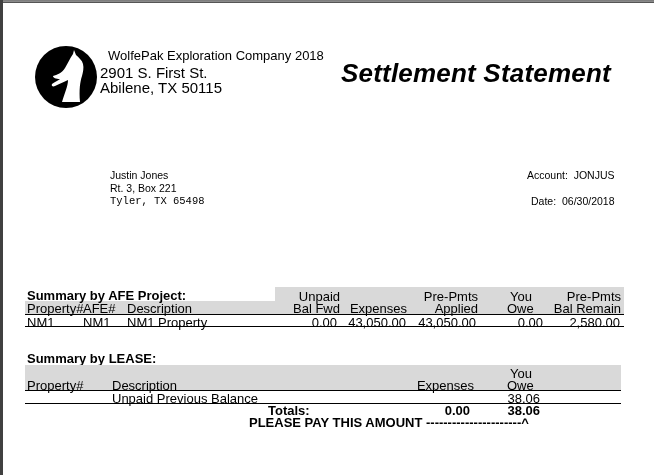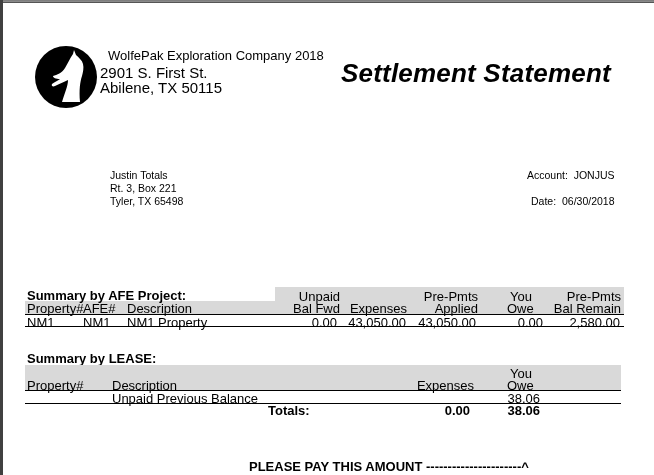--- a/index.html
+++ b/index.html
@@ -38,7 +38,7 @@
 
 <div class="abs title">Settlement Statement</div>
 
-<div class="abs addr" style="top:169px;">Justin Totals</div>
+<div class="abs addr" style="top:169px;">Justin Jones</div>
 <div class="abs addr" style="top:182px;">Rt. 3, Box 221</div>
 <div class="abs addr" style="top:195px;">Tyler, TX  65498</div>
 

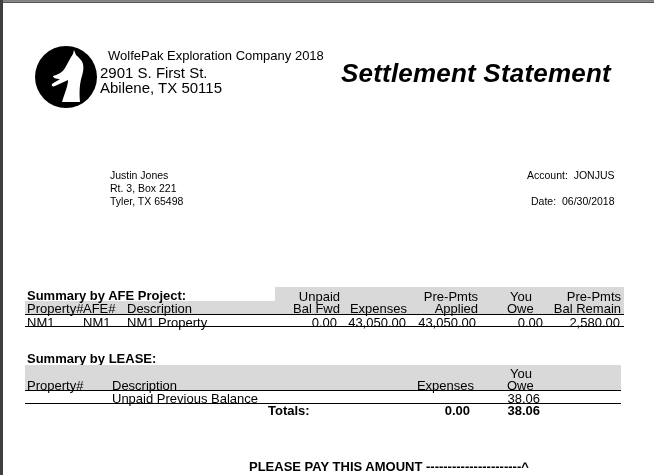--- a/index.html
+++ b/index.html
@@ -40,7 +40,7 @@
 
 <div class="abs addr" style="top:169px;">Justin Jones</div>
 <div class="abs addr" style="top:182px;">Rt. 3, Box 221</div>
-<div class="abs addr" style="top:195px;">Tyler, TX  65498</div>
+<div class="abs addr" style="top:195px;font-family:Liberation Mono, monospace;">Tyler, TX  65498</div>
 
 <div class="abs acct" style="left:527px;top:169px;">
   <span>Account:</span>&nbsp;

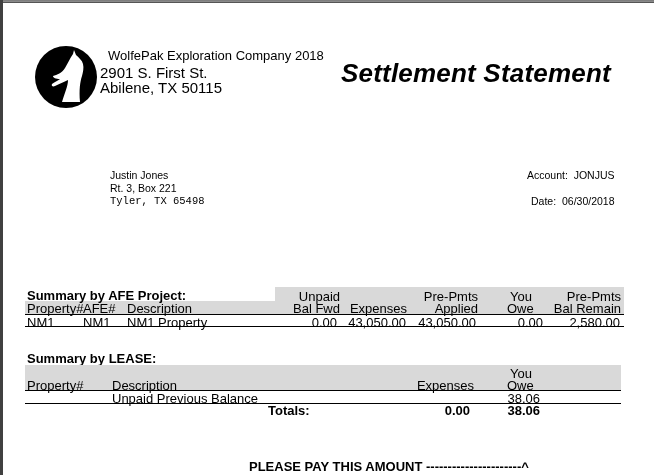--- a/index.html
+++ b/index.html
@@ -19,7 +19,7 @@
   .cell{position:absolute;font-size:13px;white-space:nowrap;}
   .r{text-align:right;}
   .b{font-weight:bold;}
-  .pay{font-size:13px;font-weight:bold;margin-top:44px;}
+  .pay{font-size:13px;font-weight:bold;}
 </style>
 </head>
 <body>

